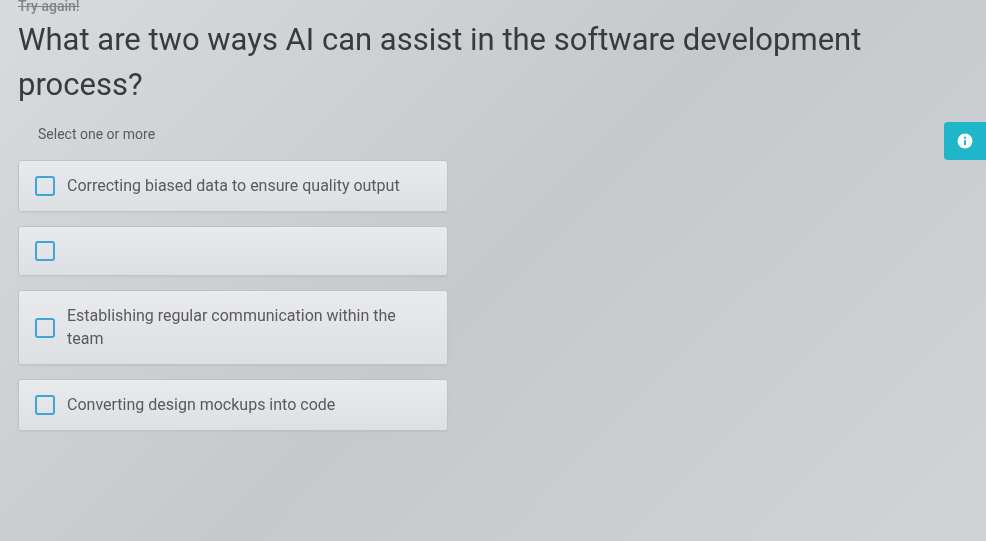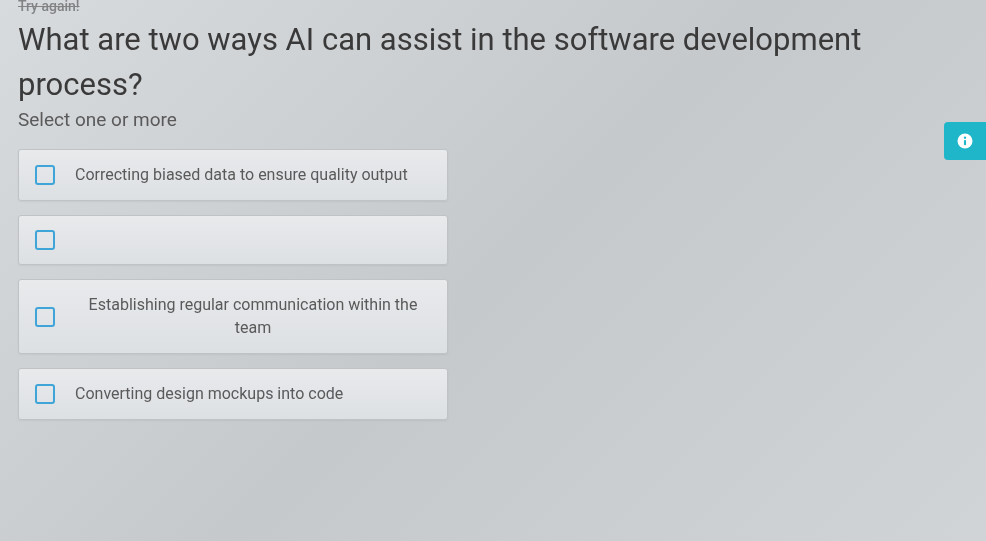--- a/index.html
+++ b/index.html
@@ -30,6 +30,7 @@
       color: #3a3a3a;
       font-weight: 400;
       line-height: 1.45;
+      margin-bottom: 18px;
     }
     .instruction {
       font-size: 19px;

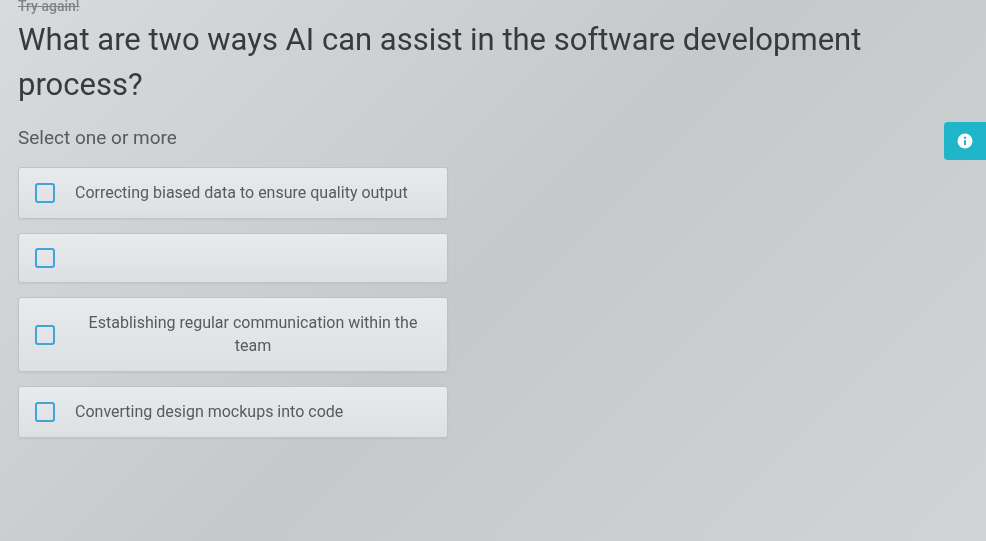--- a/index.html
+++ b/index.html
@@ -33,9 +33,10 @@
       margin-bottom: 18px;
     }
     .instruction {
-      font-size: 19px;
+      font-size: 14px;
       color: #5a5a5a;
       margin-bottom: 18px;
+      margin-left: 20px;
     }
     .options {
       width: 430px;

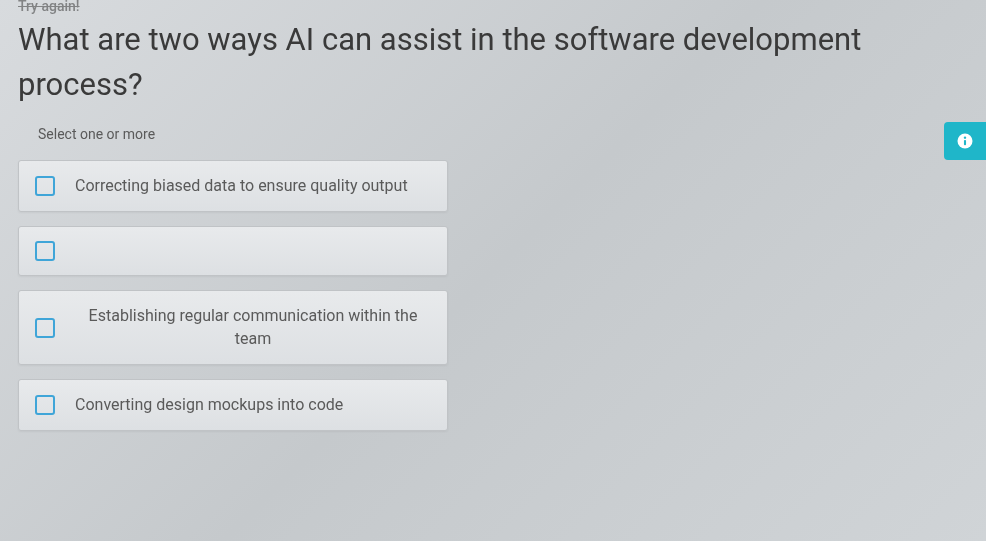--- a/index.html
+++ b/index.html
@@ -49,10 +49,9 @@
       margin-bottom: 14px;
       display: flex;
       align-items: center;
-      gap: 20px;
+      gap: 12px;
       cursor: pointer;
       box-shadow: 0 1px 2px rgba(0,0,0,0.05);
-      text-align: center;
     }
     .checkbox {
       width: 20px;

